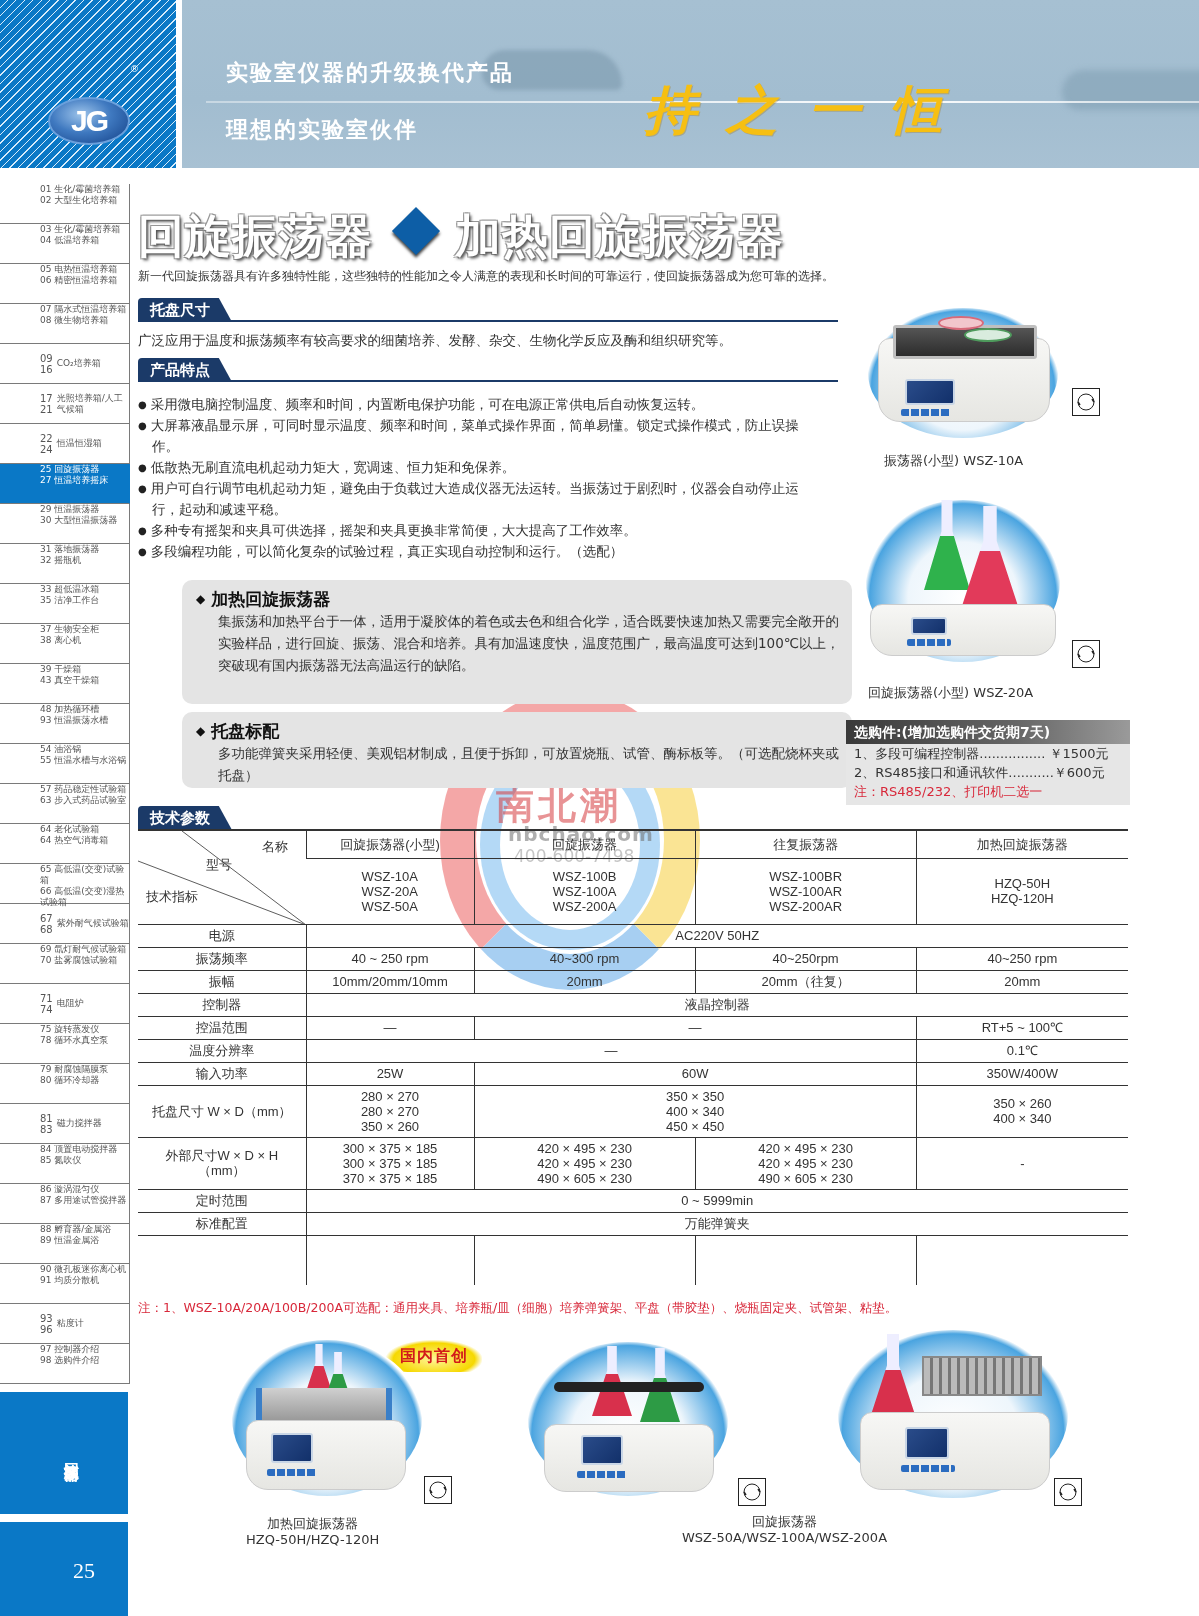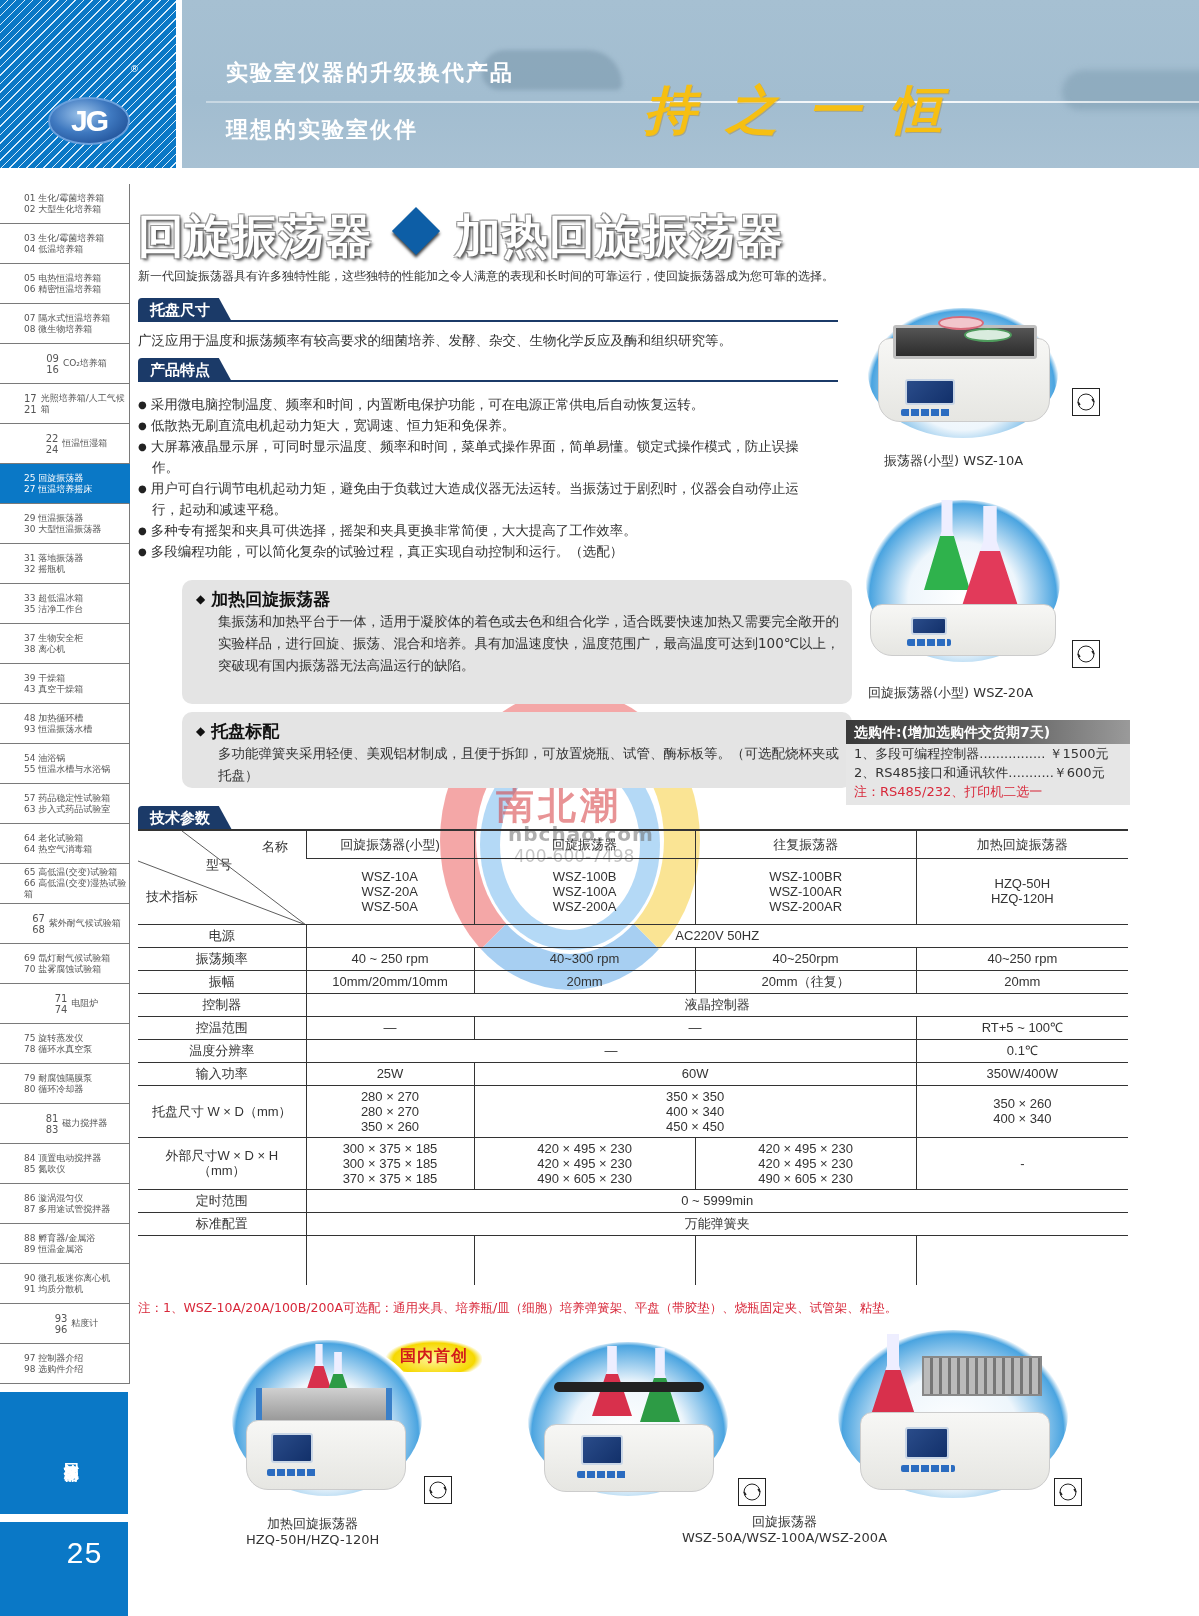--- a/index.html
+++ b/index.html
@@ -46,7 +46,7 @@
     position: relative; height: 40px; width: 130px;
     border-bottom: 1px solid #7a7a7a; border-right: 1px solid #7a7a7a;
     font-size: 9px; color: #555; line-height: 11px;
-    display: flex; flex-direction: column; justify-content: center; padding-left: 24px;
+    display: flex; flex-direction: column; padding-left: 40px;
   }
   .side-item.stack { flex-direction: row; align-items: center; }
   .side-item .nums { display: flex; flex-direction: column; font-size: 10px; margin-right: 4px; line-height: 11px; }

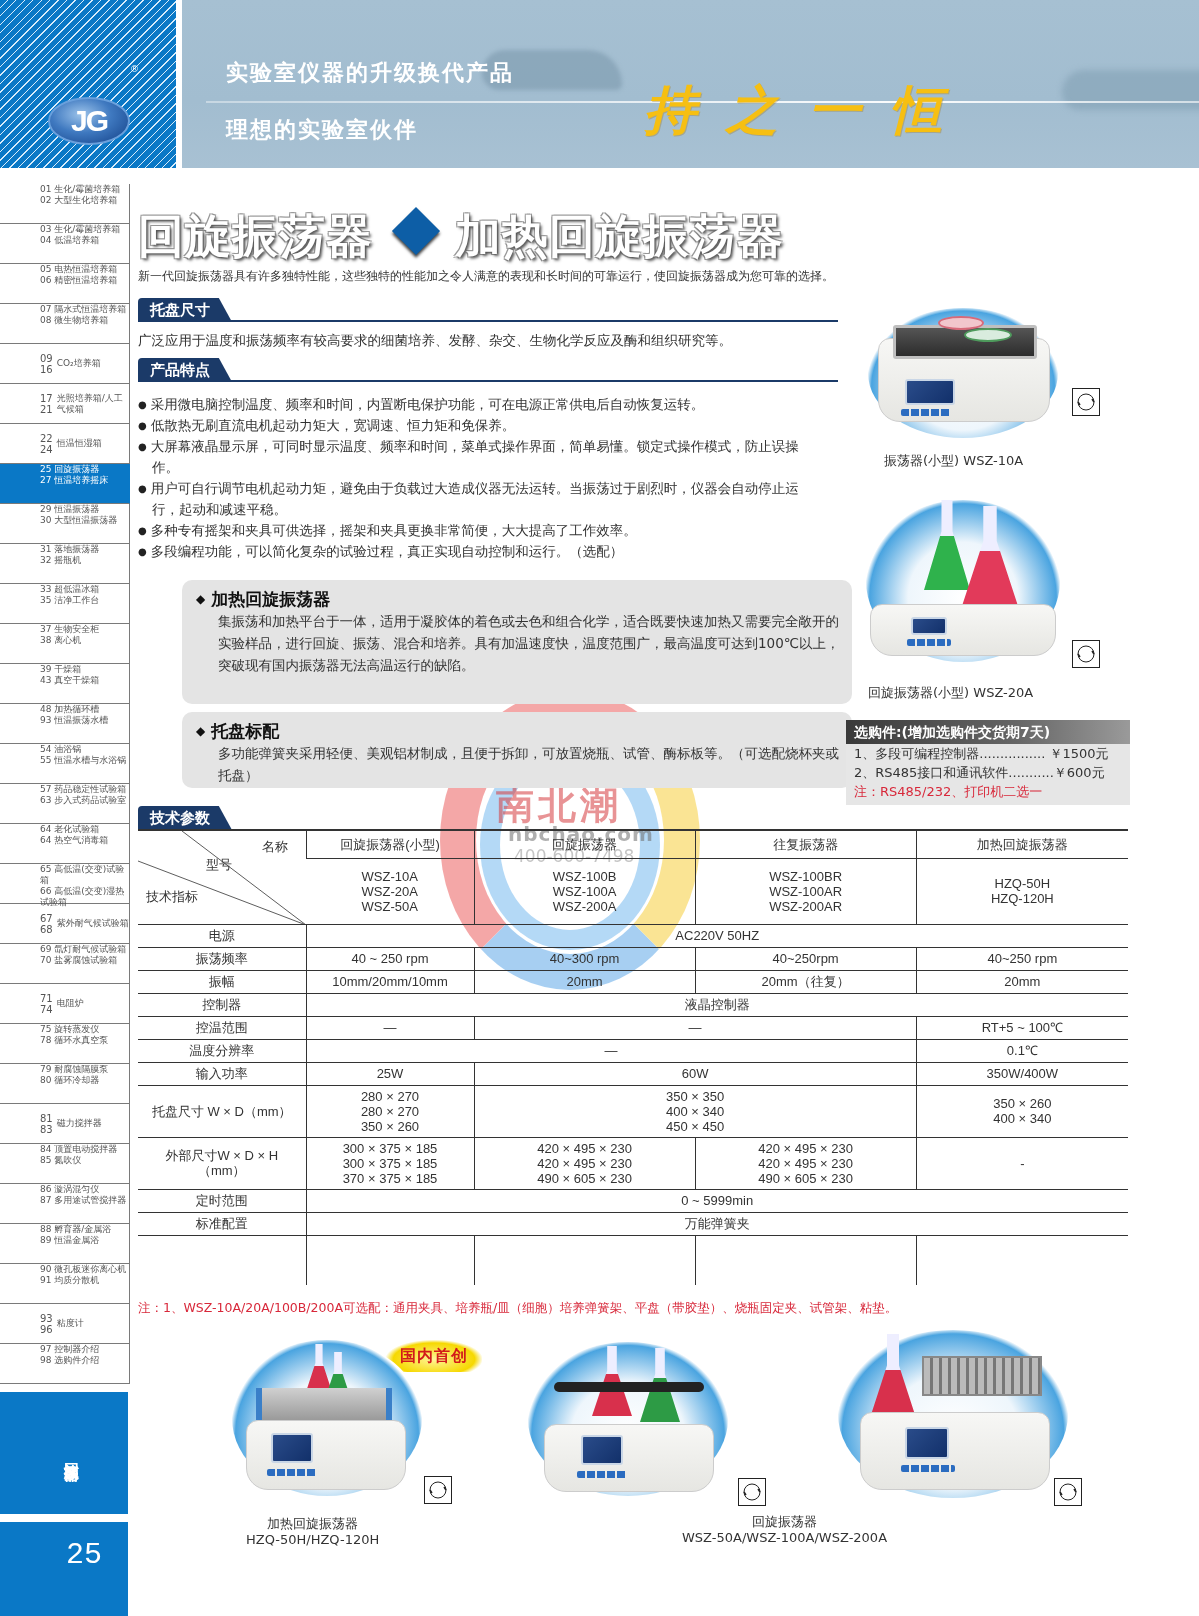--- a/index.html
+++ b/index.html
@@ -331,8 +331,8 @@
 </div>
 <ul class="features">
   <li>采用微电脑控制温度、频率和时间，内置断电保护功能，可在电源正常供电后自动恢复运转。</li>
+  <li>大屏幕液晶显示屏，可同时显示温度、频率和时间，菜单式操作界面，简单易懂。锁定式操作模式，防止误操作。</li>
   <li>低散热无刷直流电机起动力矩大，宽调速、恒力矩和免保养。</li>
-  <li>大屏幕液晶显示屏，可同时显示温度、频率和时间，菜单式操作界面，简单易懂。锁定式操作模式，防止误操作。</li>
   <li>用户可自行调节电机起动力矩，避免由于负载过大造成仪器无法运转。当振荡过于剧烈时，仪器会自动停止运行，起动和减速平稳。</li>
   <li>多种专有摇架和夹具可供选择，摇架和夹具更换非常简便，大大提高了工作效率。</li>
   <li>多段编程功能，可以简化复杂的试验过程，真正实现自动控制和运行。（选配）</li>

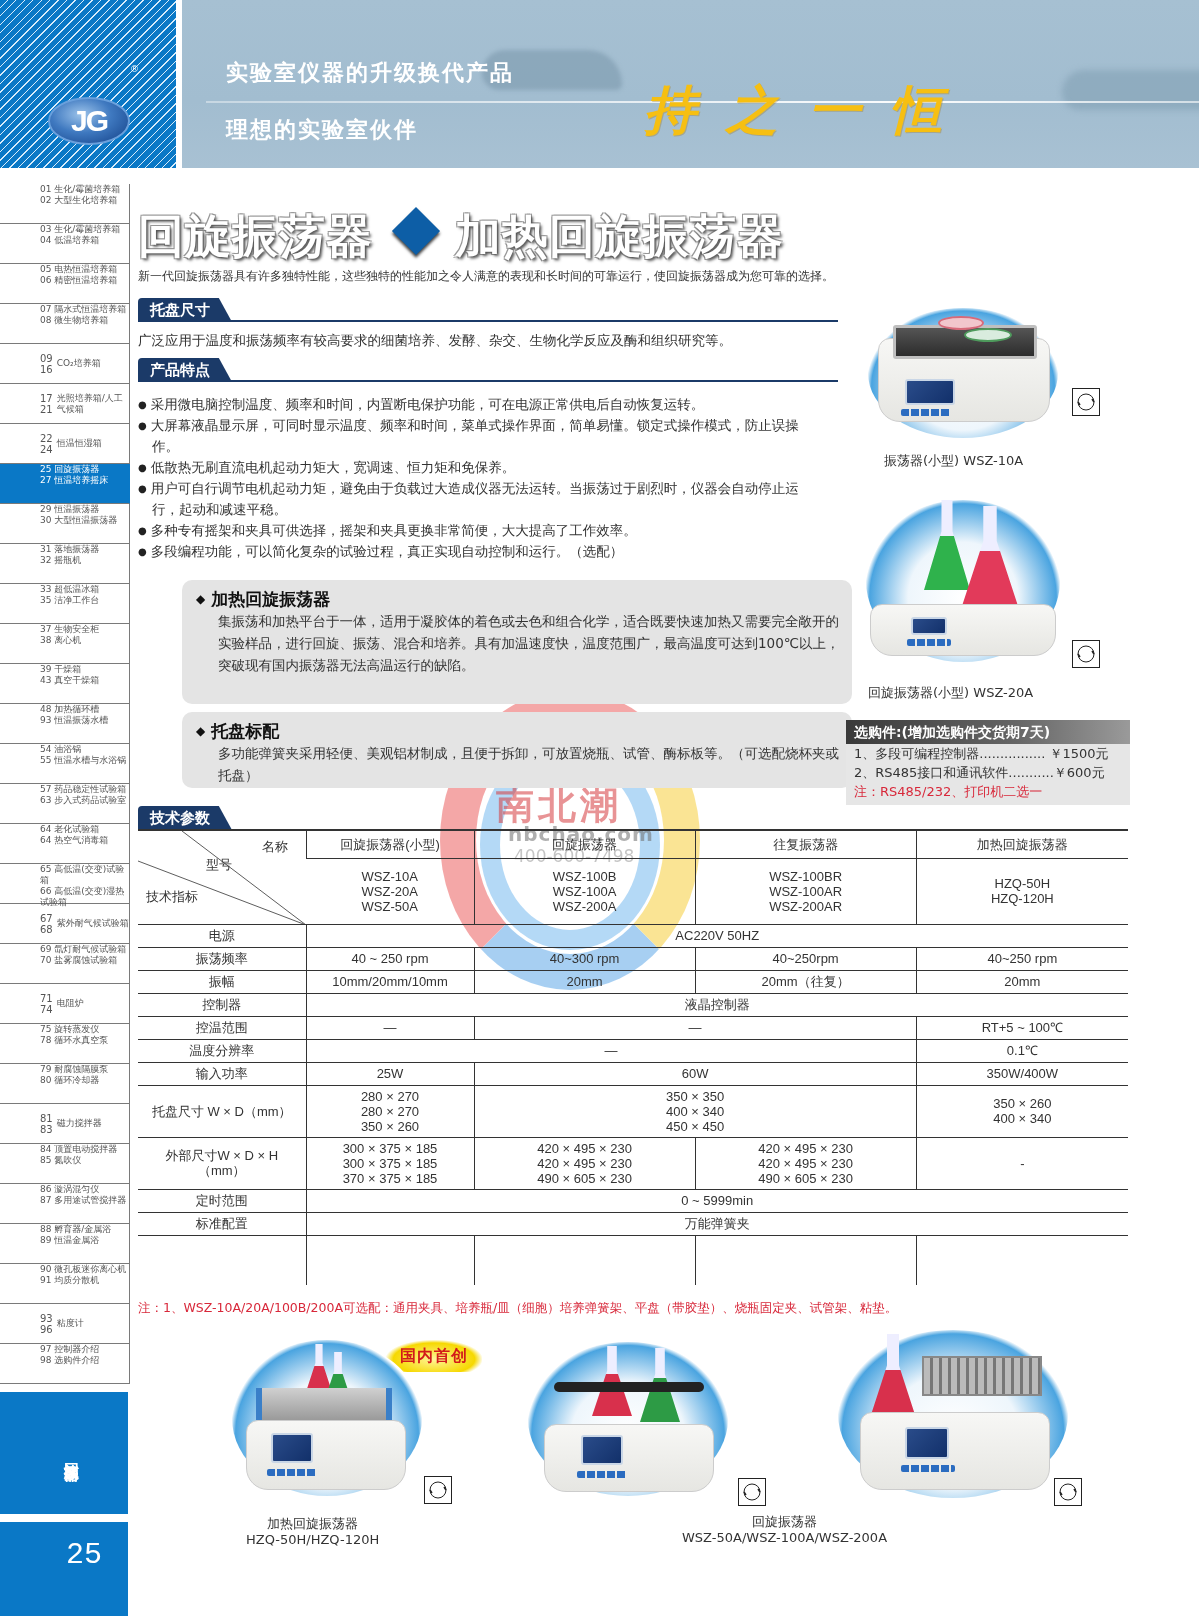--- a/index.html
+++ b/index.html
@@ -60,8 +60,8 @@
   .side-tab span { writing-mode: vertical-rl; letter-spacing: 1px; }
   .page-num-box {
     position: absolute; left: 0; top: 1522px; width: 128px; height: 94px; background: #0a78c6;
-    color: #ffffff; font-family: Liberation Mono, monospace; font-size: 30px;
-    display: flex; align-items: flex-start; justify-content: center; padding-top: 16px; padding-left: 40px;
+    color: #ffffff; font-family: Liberation Serif, serif; font-size: 22px;
+    display: flex; align-items: flex-start; justify-content: center; padding-top: 36px; padding-left: 40px;
   }
 
   

